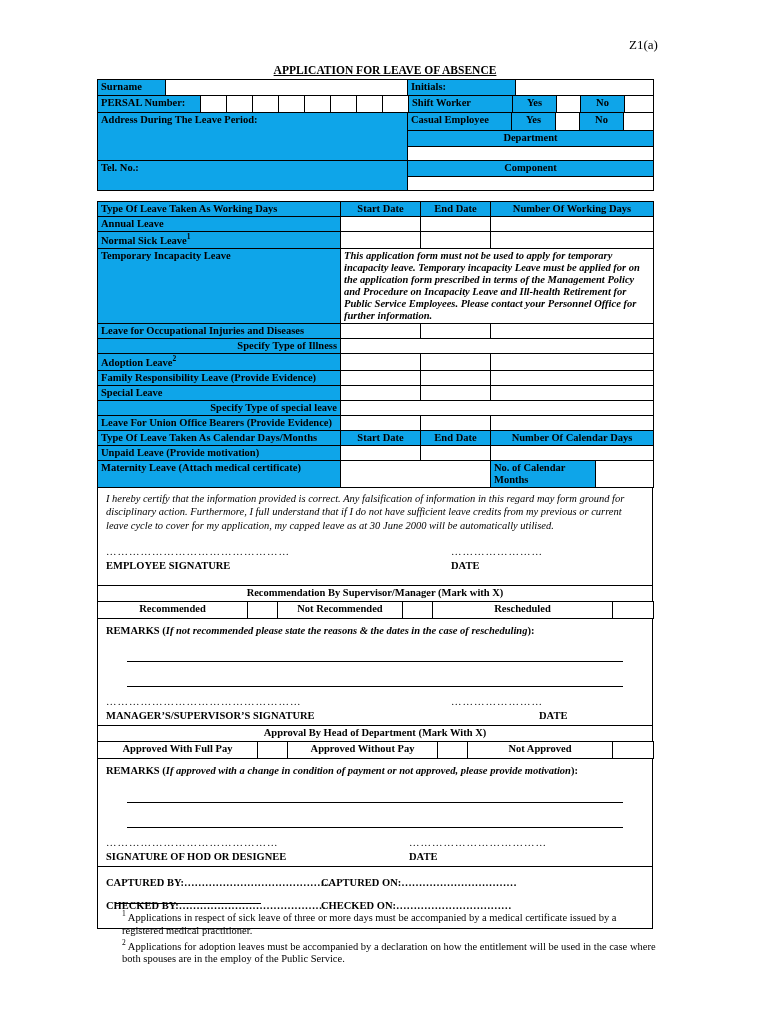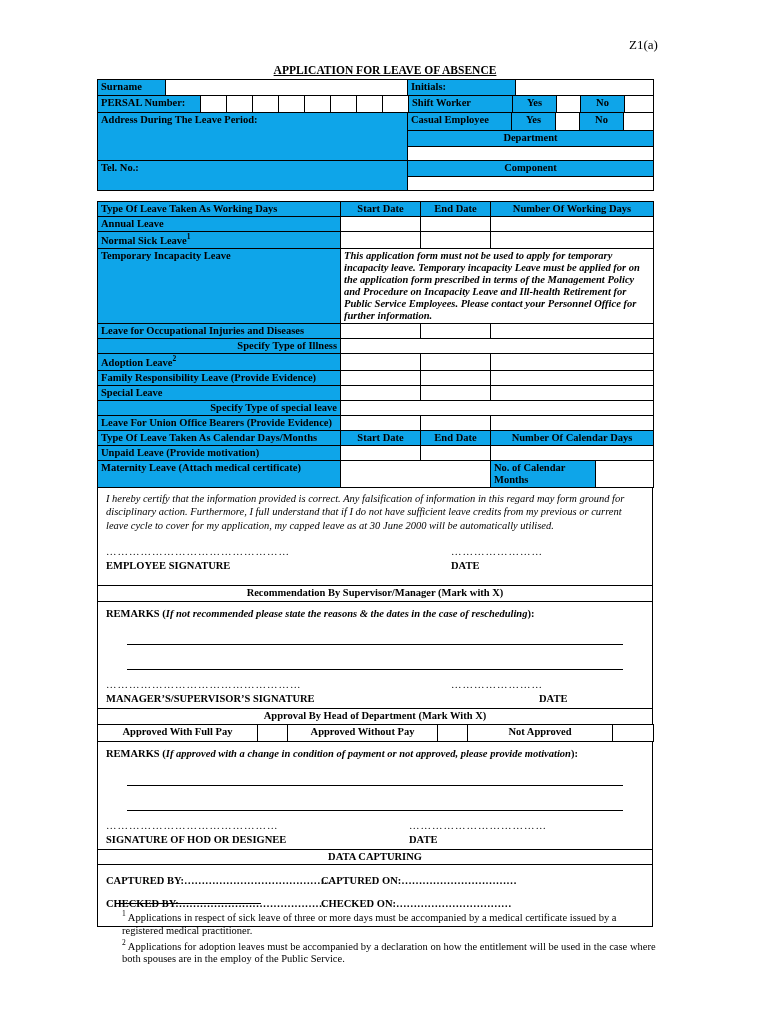--- a/index.html
+++ b/index.html
@@ -258,6 +258,26 @@
     </tbody>
       </table>
 
+    <table class="t">
+      <colgroup>
+          <col style="width:150px">
+          <col style="width:30px">
+          <col style="width:125px">
+          <col style="width:30px">
+          <col style="width:180px">
+          <col style="width:41px">
+        </colgroup>
+      <tbody>
+          <tr style="height:17px">
+        <td class="c">Recommended</td>
+        <td></td>
+        <td class="c">Not Recommended</td>
+        <td></td>
+        <td class="c">Rescheduled</td>
+        <td></td>
+      </tr>
+    </tbody>
+      </table>
 
     <table class="t">
       <tbody>

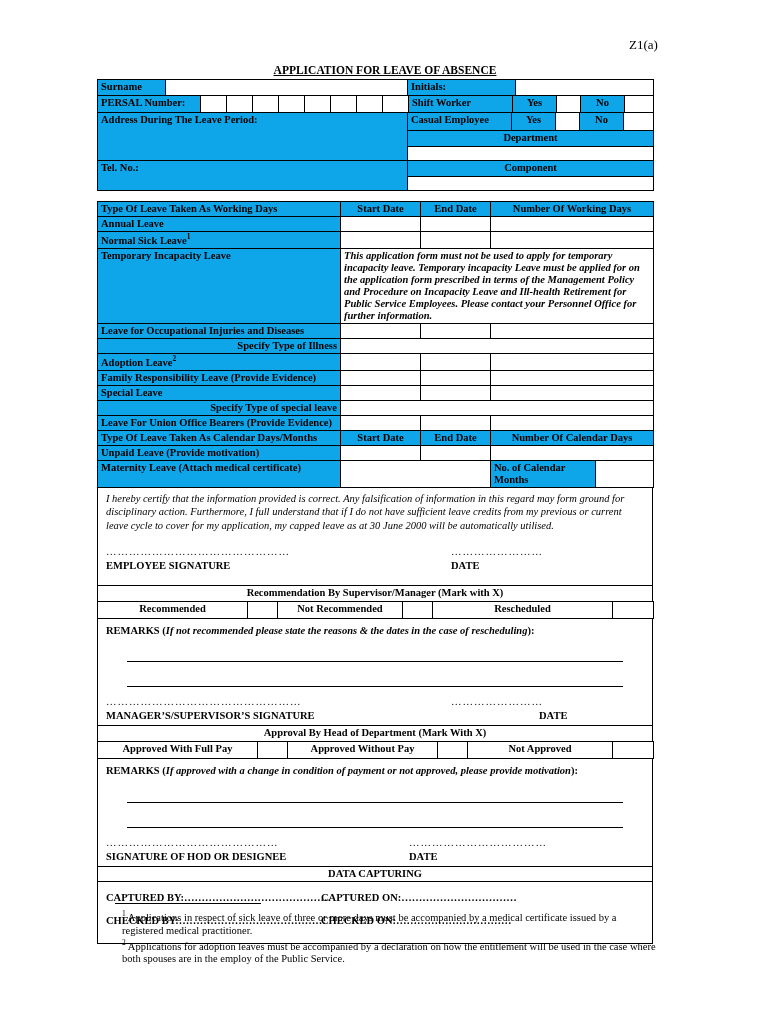--- a/index.html
+++ b/index.html
@@ -352,13 +352,6 @@
     </tbody>
       </table>
 
-    <table class="t">
-      <tbody>
-          <tr style="height:15px">
-        <td class="hdrrow">DATA CAPTURING</td>
-      </tr>
-    </tbody>
-      </table>
 
     <table class="t">
       <tbody>

